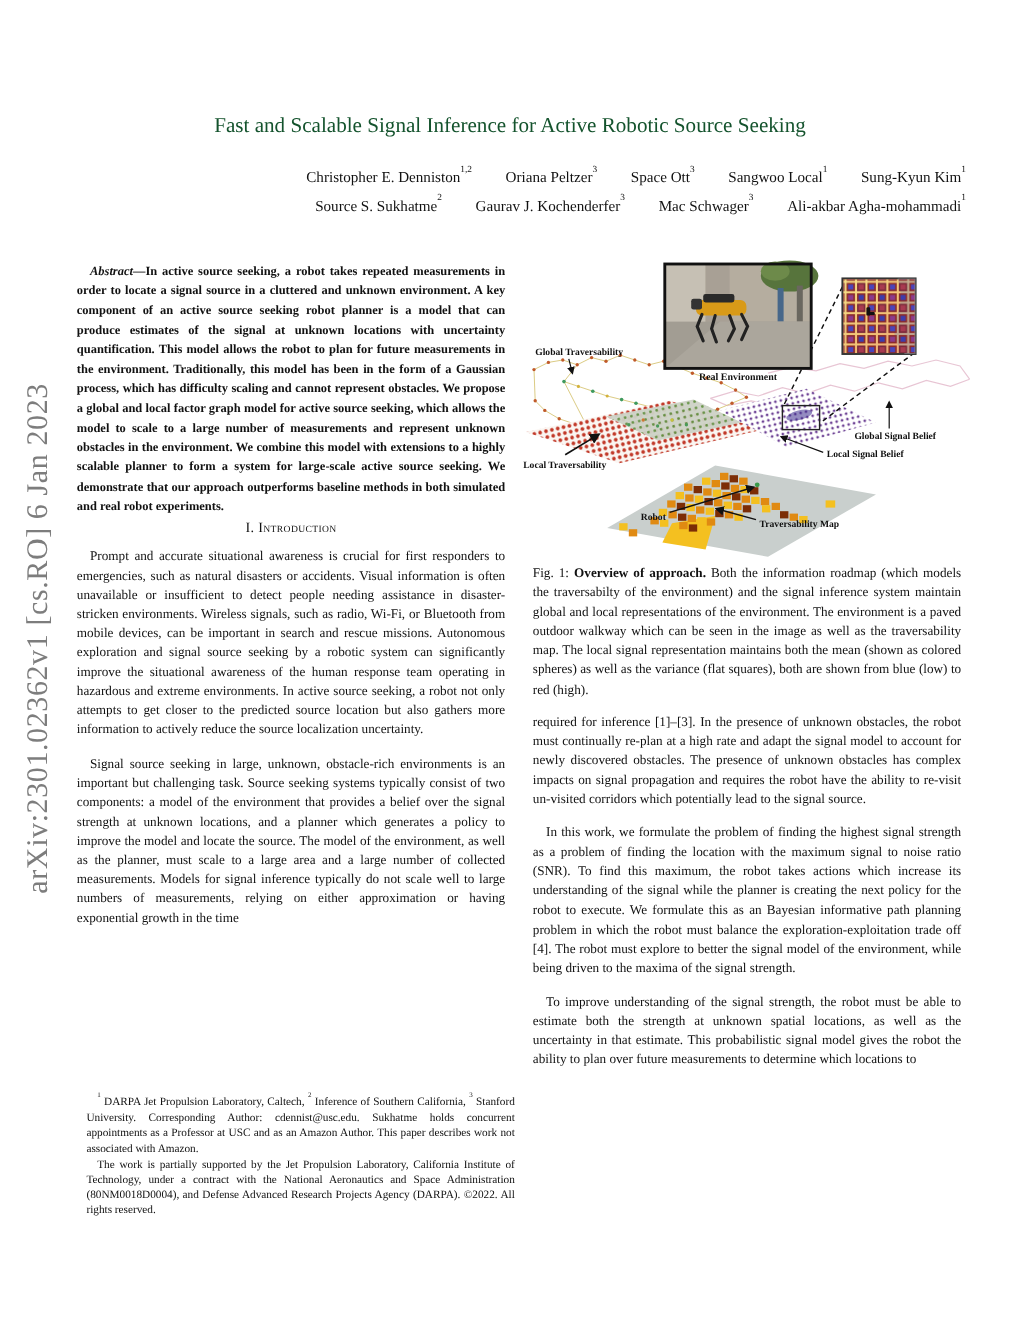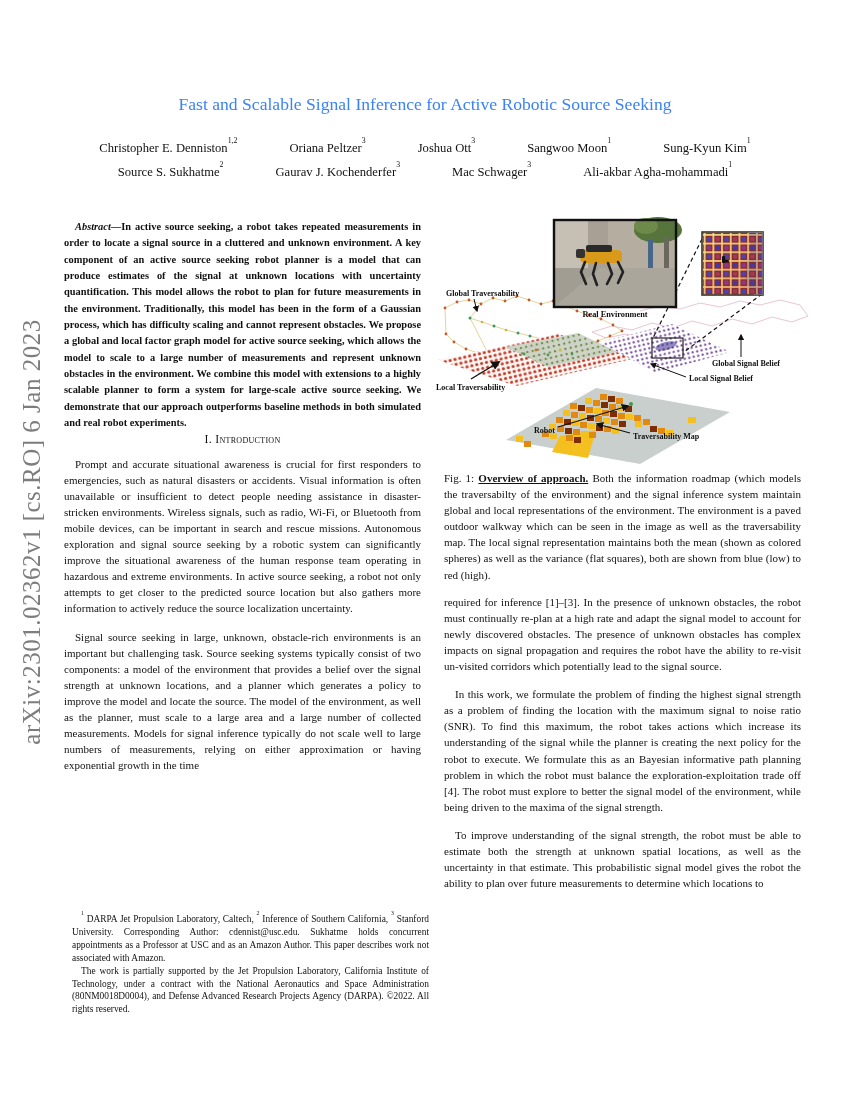--- a/index.html
+++ b/index.html
@@ -15,7 +15,7 @@
   }
   .title{
     position:absolute; top:94px; left:61px; width:728px; text-align:center;
-    font-size:17.6px; color:#3b82f6;
+    font-size:17.6px; color:#14532d;
   }
   .authors{position:absolute; top:141px; left:45px; width:760px; font-size:12.6px;}
   .author-row{display:flex; justify-content:center; gap:52px; margin-bottom:9px; white-space:nowrap;}

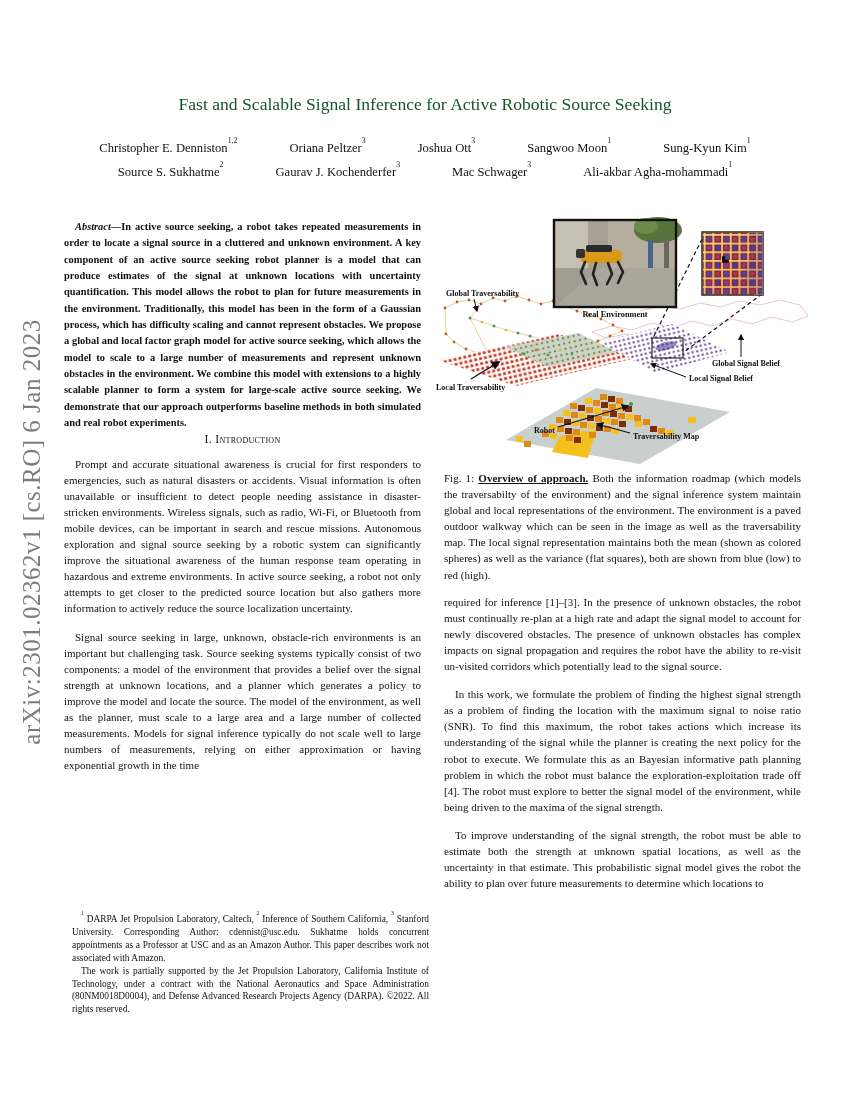--- a/index.html
+++ b/index.html
@@ -18,7 +18,7 @@
     font-size:17.6px; color:#14532d;
   }
   .authors{position:absolute; top:141px; left:45px; width:760px; font-size:12.6px;}
-  .author-row{display:flex; justify-content:center; gap:52px; margin-bottom:9px; white-space:nowrap;}
+  .author-row{display:flex; justify-content:flex-end; gap:28px; margin-bottom:9px; white-space:nowrap;}
   sup{font-size:62%; position:relative; top:-0.45em; line-height:0;}
   .col{position:absolute; width:357px; text-align:justify; font-size:11px; line-height:16.1px;}
   .col-left{left:64px; top:219px;}

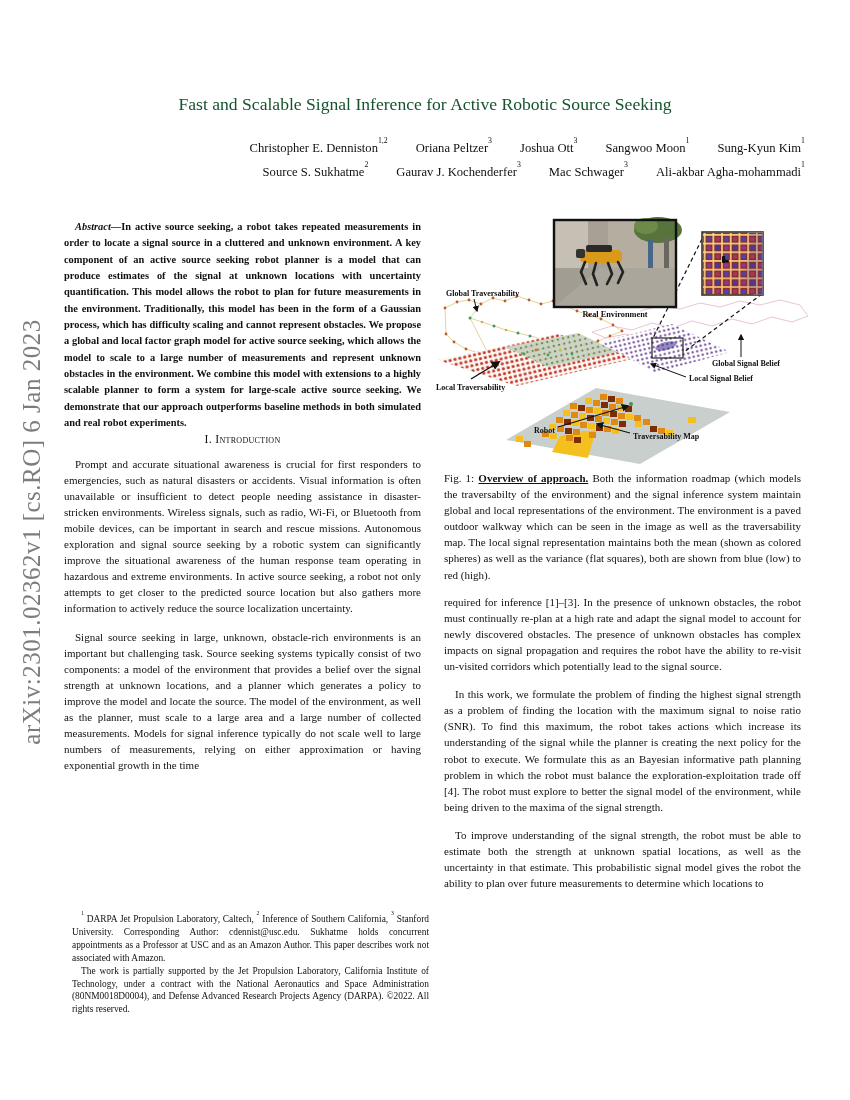--- a/index.html
+++ b/index.html
@@ -57,7 +57,7 @@
     <div class="author-row">
       <span class="author"><span>Christopher E. Denniston</span><sup>1,2</sup></span>
       <span class="author"><span>Oriana Peltzer</span><sup>3</sup></span>
-      <span class="author"><span>Joshua Ott</span><sup>3</sup></span>
+      <span class="author"><span>Space Ott</span><sup>3</sup></span>
       <span class="author"><span>Sangwoo Moon</span><sup>1</sup></span>
       <span class="author"><span>Sung-Kyun Kim</span><sup>1</sup></span>
     </div>

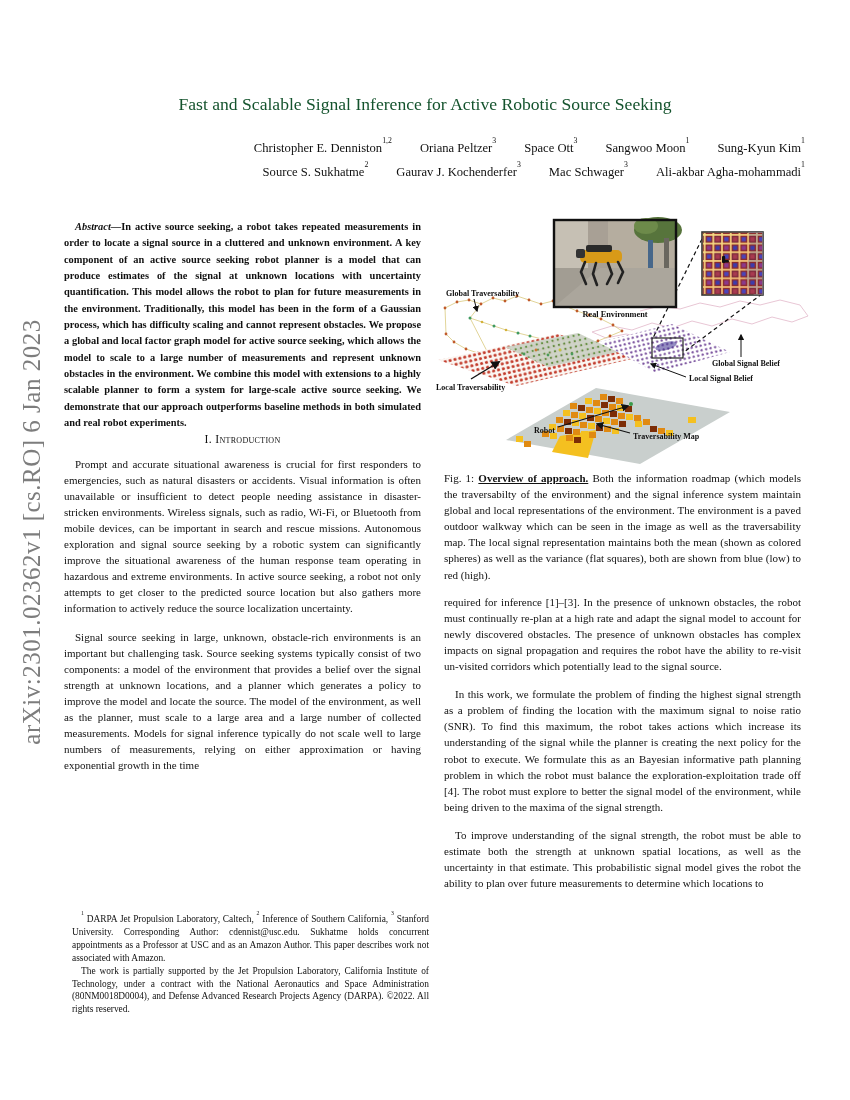--- a/index.html
+++ b/index.html
@@ -58,7 +58,7 @@
       <span class="author"><span>Christopher E. Denniston</span><sup>1,2</sup></span>
       <span class="author"><span>Oriana Peltzer</span><sup>3</sup></span>
       <span class="author"><span>Space Ott</span><sup>3</sup></span>
-      <span class="author"><span>Sangwoo Moon</span><sup>1</sup></span>
+      <span class="author"><span>Sangwoo Local</span><sup>1</sup></span>
       <span class="author"><span>Sung-Kyun Kim</span><sup>1</sup></span>
     </div>
     <div class="author-row">

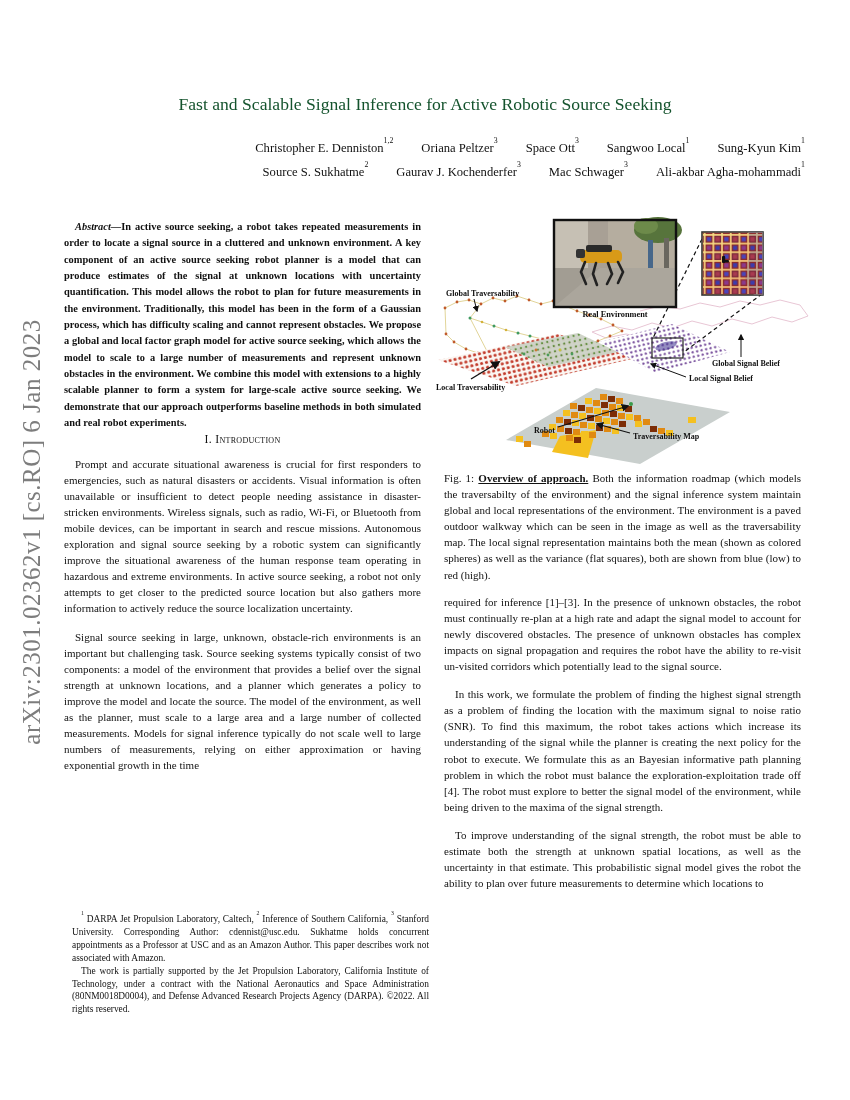--- a/index.html
+++ b/index.html
@@ -39,7 +39,7 @@
   .footnote p{margin:0; text-indent:9px;}
   .figure-wrap{margin-left:-14px; width:385px; height:254px;}
   .caption{margin-top:4px; text-indent:0;}
-  .caption .fig-bold{font-weight:bold;text-decoration:underline;}
+  .caption .fig-bold{font-weight:bold;}
   .col-right .para.first-after{margin-top:11px;}
   svg text{font-family:"Liberation Serif","DejaVu Serif",serif; font-weight:bold; font-size:8px; fill:#101010;}
   svg .lbl-big{font-size:8.3px;}

